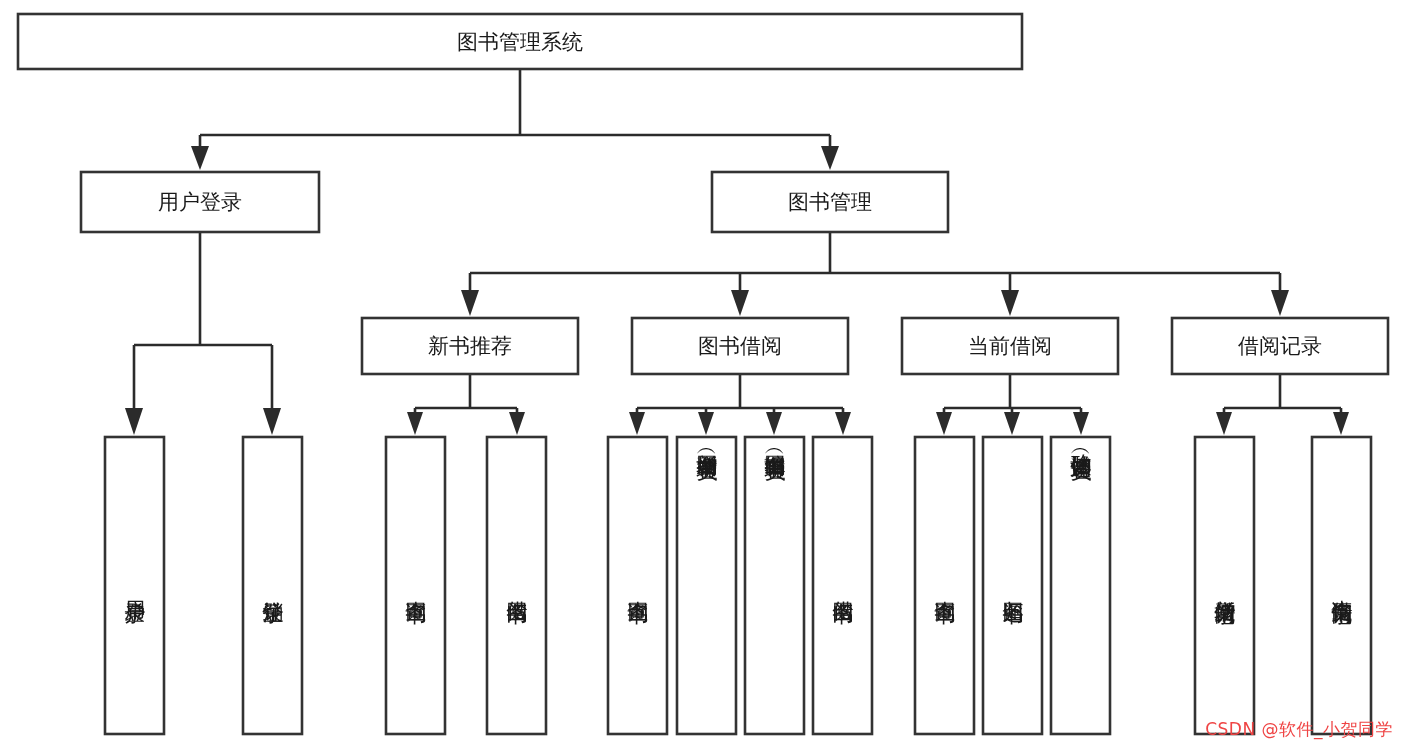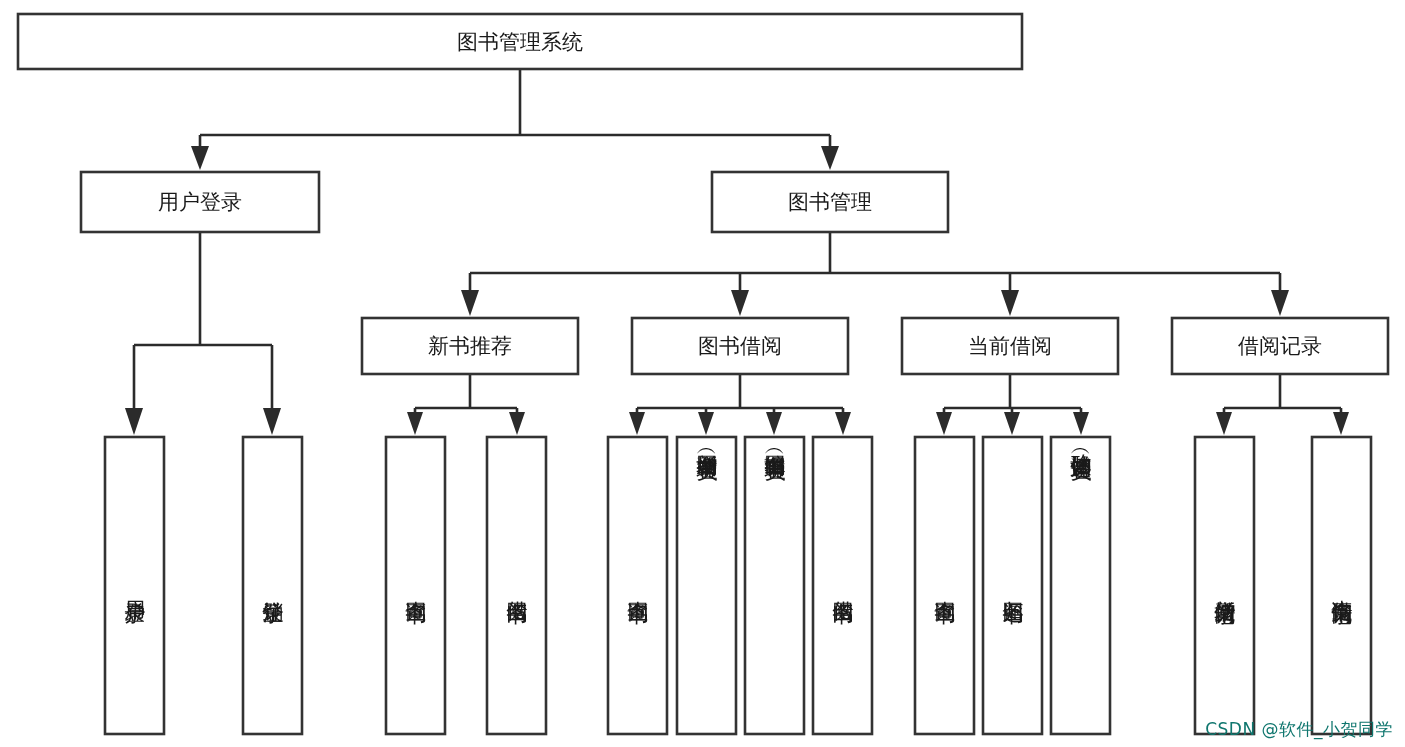--- a/index.html
+++ b/index.html
@@ -75,7 +75,7 @@
     bottom: 6px;
     font-family: "DejaVu Sans", "Liberation Sans", sans-serif;
     font-size: 17px;
-    color: #0f766e;
+    color: #ef4444;
     white-space: nowrap;
     letter-spacing: 0.5px;
   }

